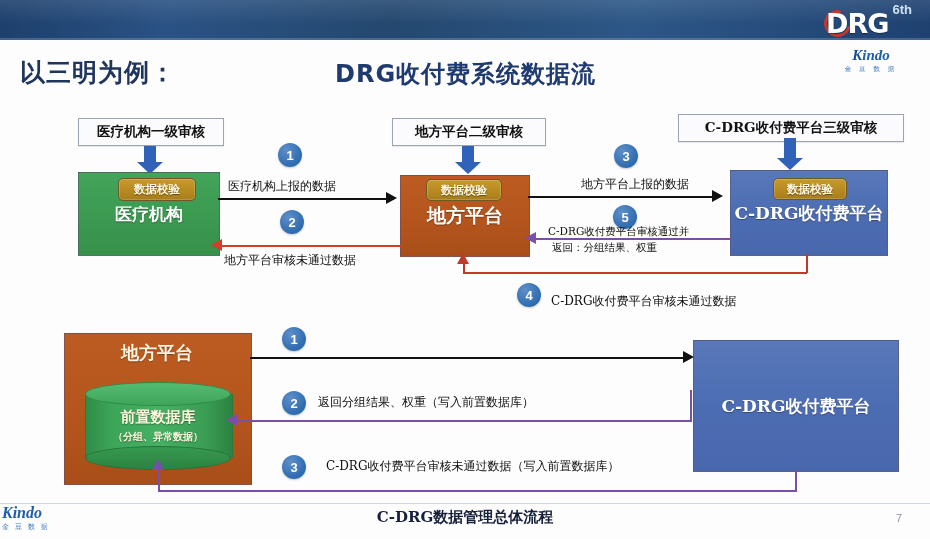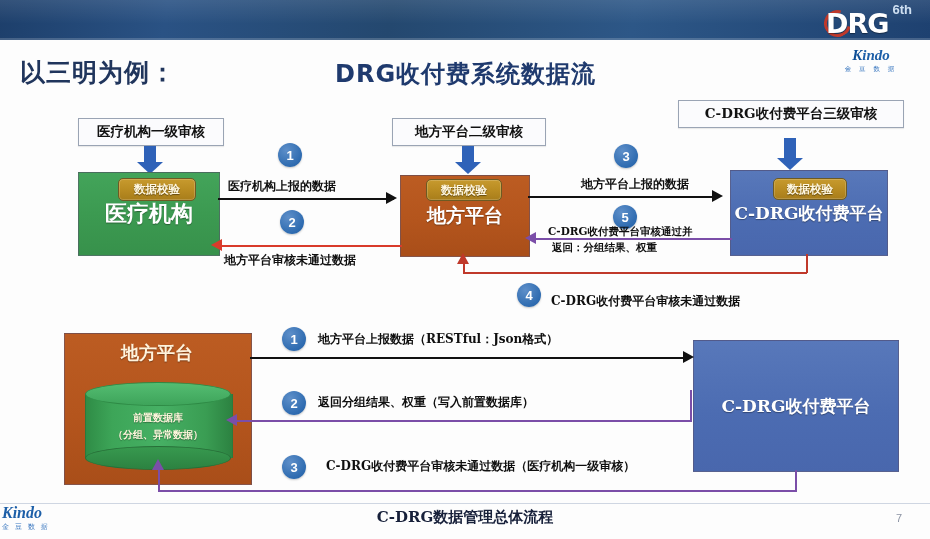--- a/index.html
+++ b/index.html
@@ -190,7 +190,7 @@
   <div class="hdrbox" style="left:392px;top:118px;width:152px;height:26px;">
     <span>地方平台二级审核</span>
   </div>
-  <div class="hdrbox" style="left:678px;top:100px;width:224px;height:26px;">
+  <div class="hdrbox" style="left:678px;top:114px;width:224px;height:26px;">
     <span>C-DRG收付费平台三级审核</span>
   </div>
 

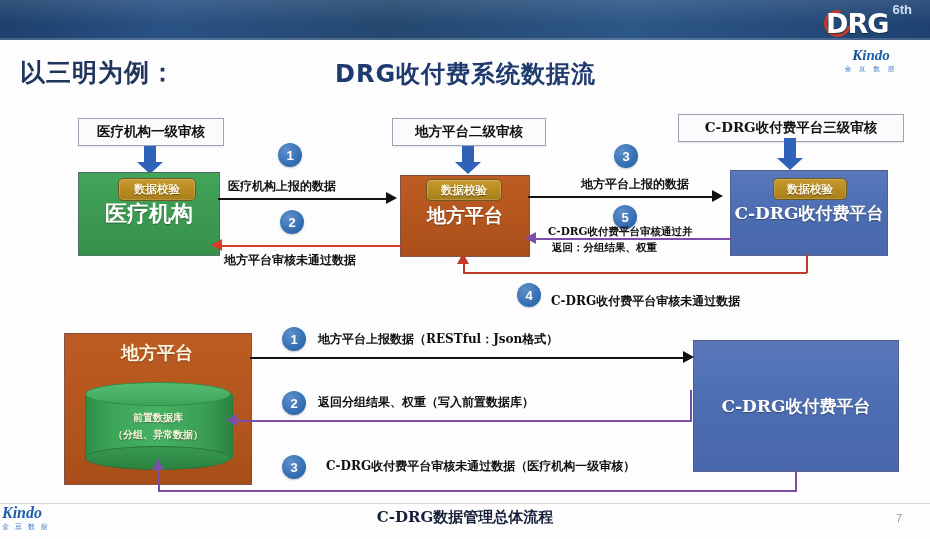--- a/index.html
+++ b/index.html
@@ -103,7 +103,7 @@
   }
 
   .flabel{
-    position:absolute;font-size:12px;color:#0f0f0f;font-weight:bold;
+    position:absolute;font-size:12px;color:#0f0f0f;font-weight:normal;
     font-family:"DejaVu Serif","Liberation Serif",serif;white-space:nowrap;
   }
   .flabel.small{font-size:10.5px;}

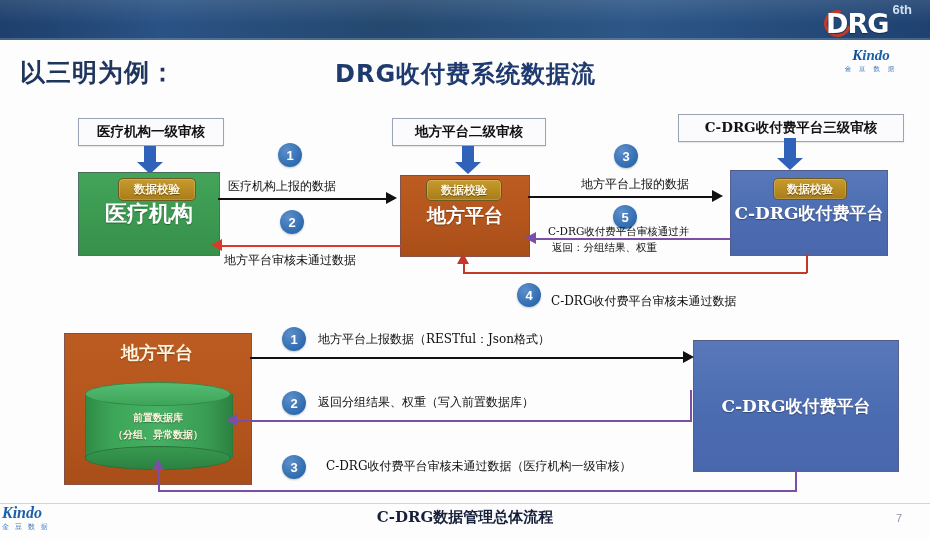--- a/index.html
+++ b/index.html
@@ -207,7 +207,7 @@
       <div class="head" style="top:20px;"></div>
   </div>
 
-  <div class="bigbox box-green" style="left:78px;top:172px;width:140px;height:82px;font-size:22px;">
+  <div class="bigbox box-green" style="left:78px;top:172px;width:140px;height:82px;font-size:17px;">
     <span>医疗机构</span>
   </div>
   <div class="chip" style="left:118px;top:178px;width:76px;height:21px;">

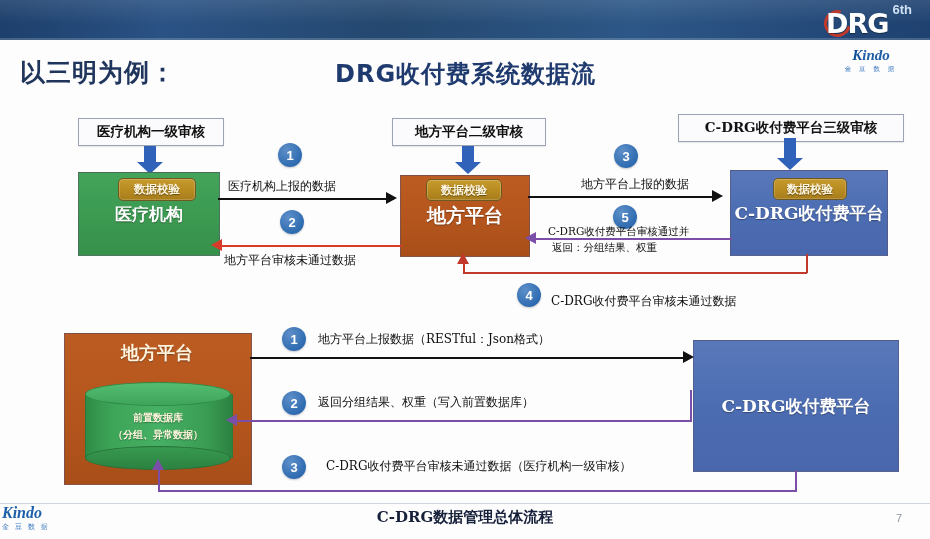--- a/index.html
+++ b/index.html
@@ -288,7 +288,6 @@
   <div class="badge" style="left:282px;top:327px;">
     <span>1</span>
   </div>
-  <div class="flabel" style="left:318px;top:331px;">地方平台上报数据（RESTful：Json格式）</div>
 
   <div class="vline" style="left:690px;top:390px;height:31px;border-left-width:2px;border-left-color:#7b4ea8;"></div>
   <div class="hline" style="left:237px;top:420px;width:455px;border-top-width:2px;border-top-color:#7b4ea8;"></div>

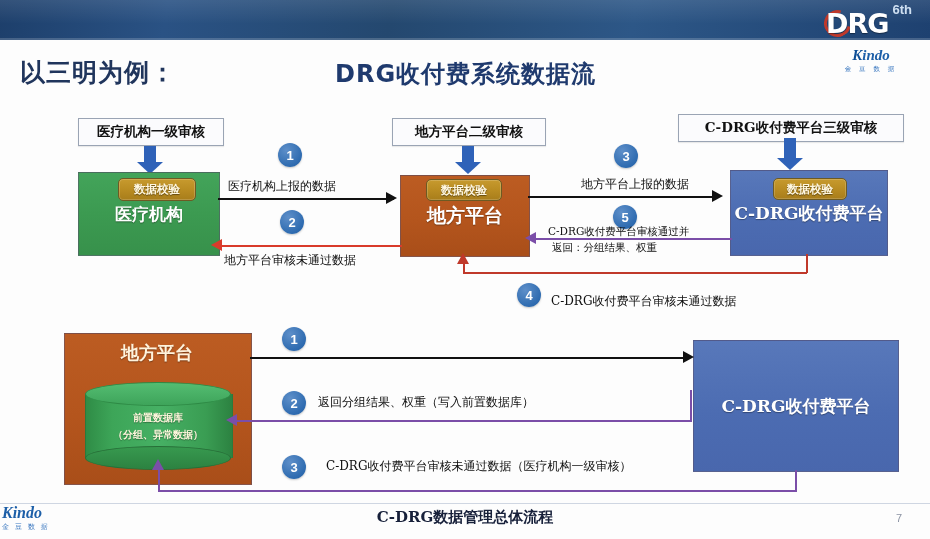--- a/index.html
+++ b/index.html
@@ -144,7 +144,7 @@
     color:#fff6dd;font-family:"DejaVu Serif","Liberation Serif",serif;font-weight:bold;
     text-shadow:0 1px 1px rgba(0,0,0,.35);
   }
-  .cyl .t1{font-size:10px;}
+  .cyl .t1{font-size:15px;}
   .cyl .t2{font-size:10px;margin-top:3px;}
 
   

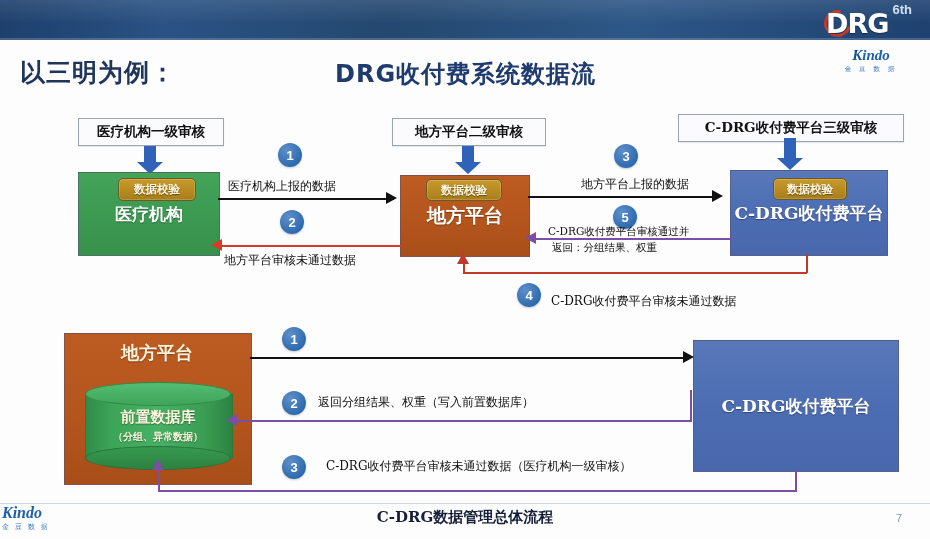--- a/index.html
+++ b/index.html
@@ -304,7 +304,7 @@
   <div class="badge" style="left:282px;top:455px;">
     <span>3</span>
   </div>
-  <div class="flabel" style="left:326px;top:458px;">C-DRG收付费平台审核未通过数据（医疗机构一级审核）</div>
+  <div class="flabel" style="left:326px;top:458px;">C-DRG收付费平台审核未通过数据（写入前置数据库）</div>
 
   <div class="footline"></div>
   <div class="kindo-foot">

